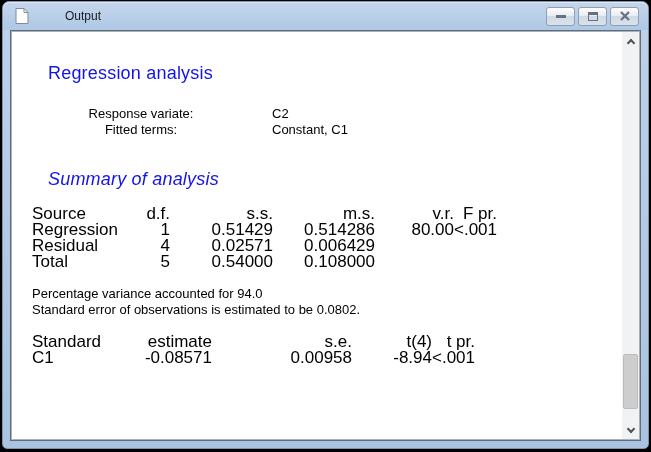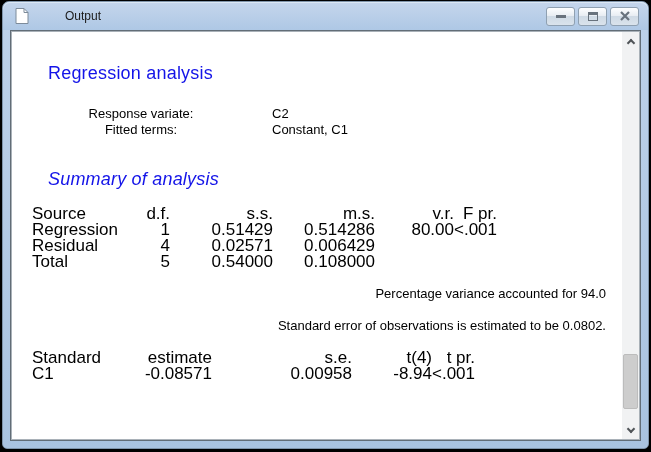--- a/index.html
+++ b/index.html
@@ -76,7 +76,7 @@
   }
   th.l, td.l { text-align:left; }
   .notes { margin-top:16px; }
-  .note  { margin:16px;text-align:right; }
+  .note  { margin:0; }
   
   .vscroll {
     position:absolute; top:1px; right:1px; bottom:1px; width:17px;

